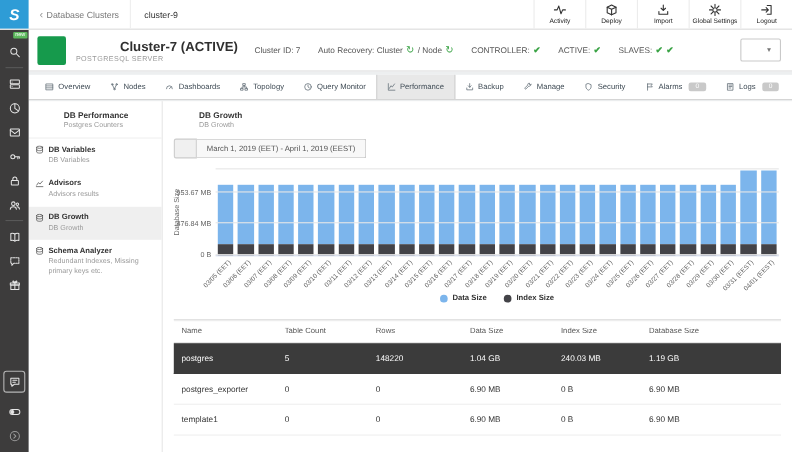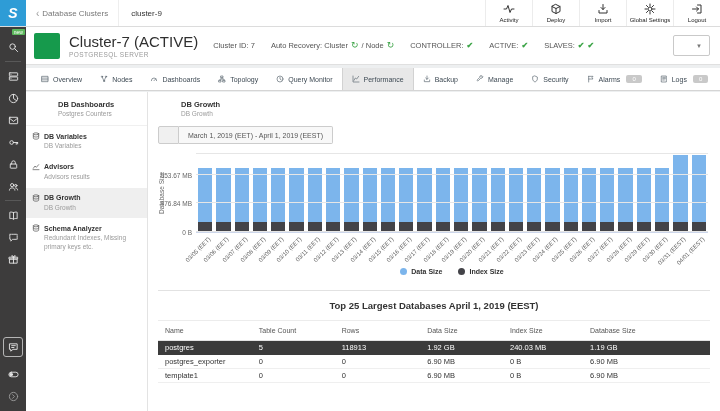--- a/index.html
+++ b/index.html
@@ -42,7 +42,7 @@
   .ch-icon { width:26px; height:26px; background:#169a4c; border-radius:2px; color:#fff;
     display:flex; align-items:center; justify-content:center; }
   .ch-icon .ic { width:14px; height:14px; }
-  .ch-title { font-size:15px; font-weight:normal; color:#2f2f2f; }
+  .ch-title { font-size:12px; font-weight:bold; color:#2f2f2f;margin-left:40px; }
   .ch-sub { font-size:6.5px; color:#9a9a9a; letter-spacing:.4px; margin-top:1px; }
   .ch-meta { display:flex; align-items:center; gap:16px; font-size:7.5px; color:#555; margin-left:6px; }
   .ch-meta .item { display:flex; align-items:center; gap:3px; white-space:nowrap; }

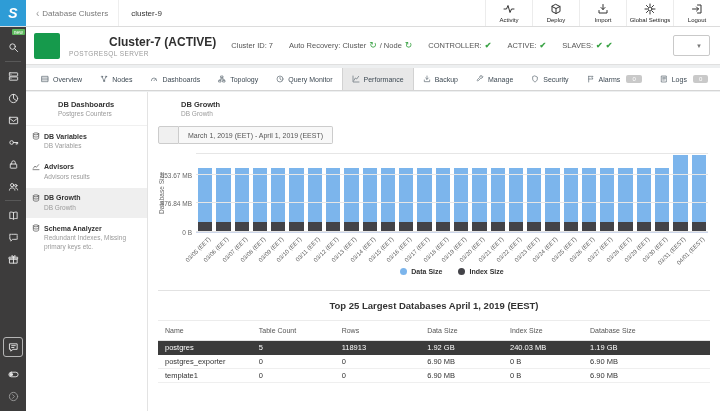--- a/index.html
+++ b/index.html
@@ -447,7 +447,7 @@
   <div class="pane-header">
     <span class="ic"></span>
     <div>
-      <div class="pane-title">DB Dashboards</div>
+      <div class="pane-title">DB Performance</div>
       <div class="pane-sub">Postgres Counters</div>
     </div>
   </div>

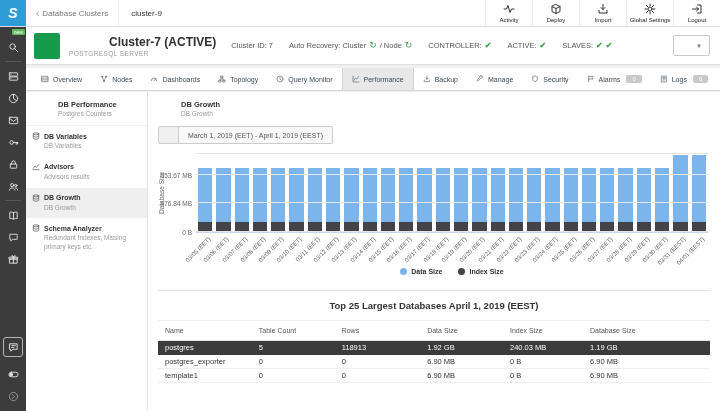--- a/index.html
+++ b/index.html
@@ -749,7 +749,6 @@
     </div>
 
   <div class="table-sect">
-    <div class="tbl-title">Top 25 Largest Databases April 1, 2019 (EEST)</div>
     <div class="tbl">
       <div class="thead" id="thead">
           <div class="cell">Name</div>

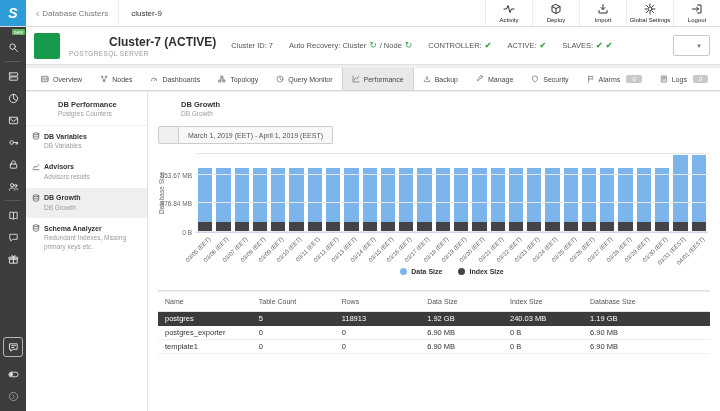--- a/index.html
+++ b/index.html
@@ -120,7 +120,7 @@
   .thead, .trow { display:grid; grid-template-columns:17% 15% 15.5% 15% 14.5% 23%; align-items:center; }
   .thead { height:21px; border-top:1px solid #ececec; border-bottom:1px solid #e3e3e3;
     font-size:7px; color:#555; }
-  .trow { height:14px; border-bottom:1px solid #efefef; font-size:7.5px; color:#333; cursor:pointer; }
+  .trow { height:28px; border-bottom:1px solid #efefef; font-size:7.5px; color:#333; cursor:pointer; }
   .trow.selected { background:#3b3b3b; color:#fff; border-color:#3b3b3b; }
   .cell { padding:0 4px 0 7px; overflow:hidden; white-space:nowrap; text-overflow:ellipsis; }
 </style>

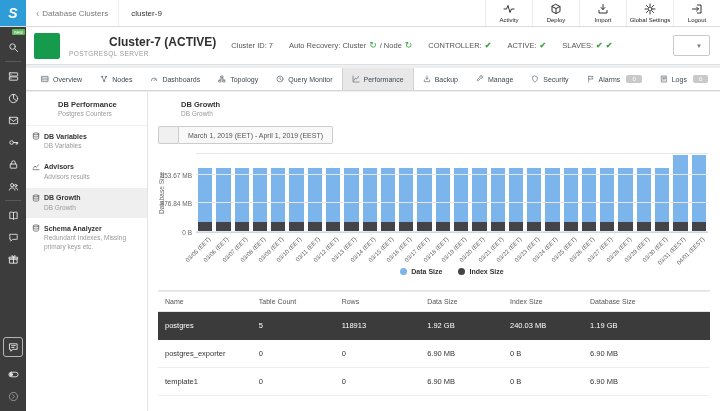--- a/index.html
+++ b/index.html
@@ -762,7 +762,7 @@
           <div class="trow selected">
             <div class="cell">postgres</div>
             <div class="cell">5</div>
-            <div class="cell">118913</div>
+            <div class="cell">148220</div>
             <div class="cell">1.92 GB</div>
             <div class="cell">240.03 MB</div>
             <div class="cell">1.19 GB</div>

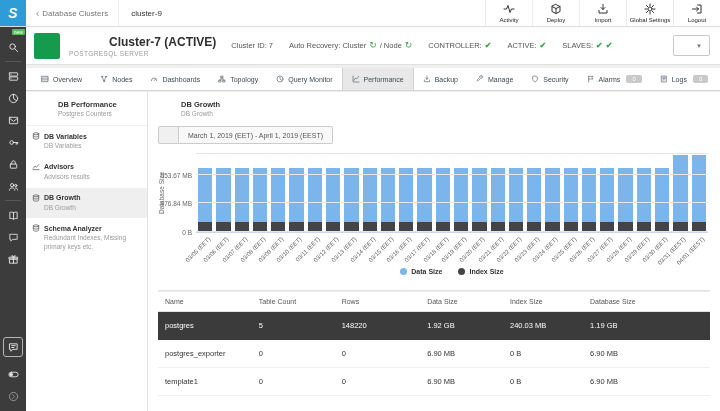--- a/index.html
+++ b/index.html
@@ -763,7 +763,7 @@
             <div class="cell">postgres</div>
             <div class="cell">5</div>
             <div class="cell">148220</div>
-            <div class="cell">1.92 GB</div>
+            <div class="cell">1.04 GB</div>
             <div class="cell">240.03 MB</div>
             <div class="cell">1.19 GB</div>
           </div>

